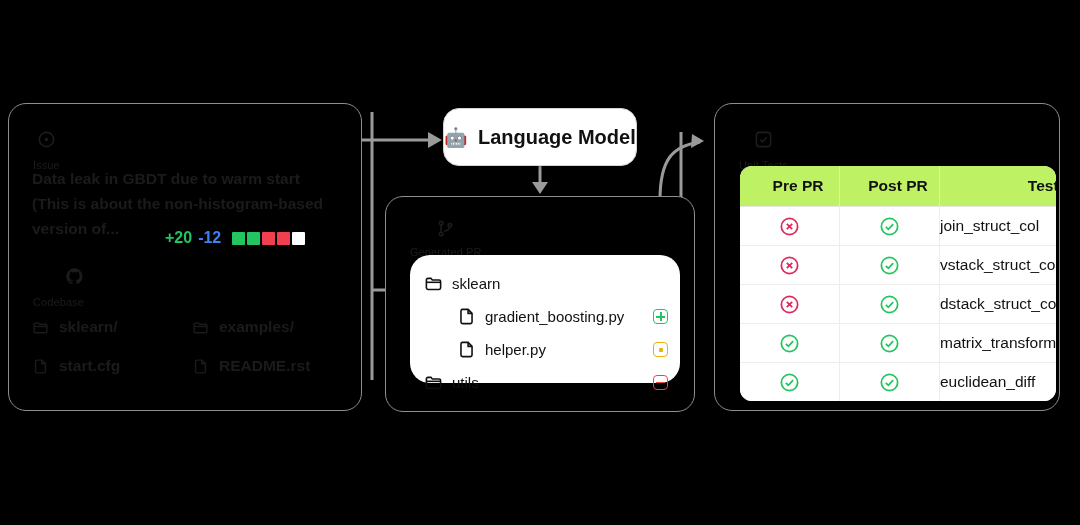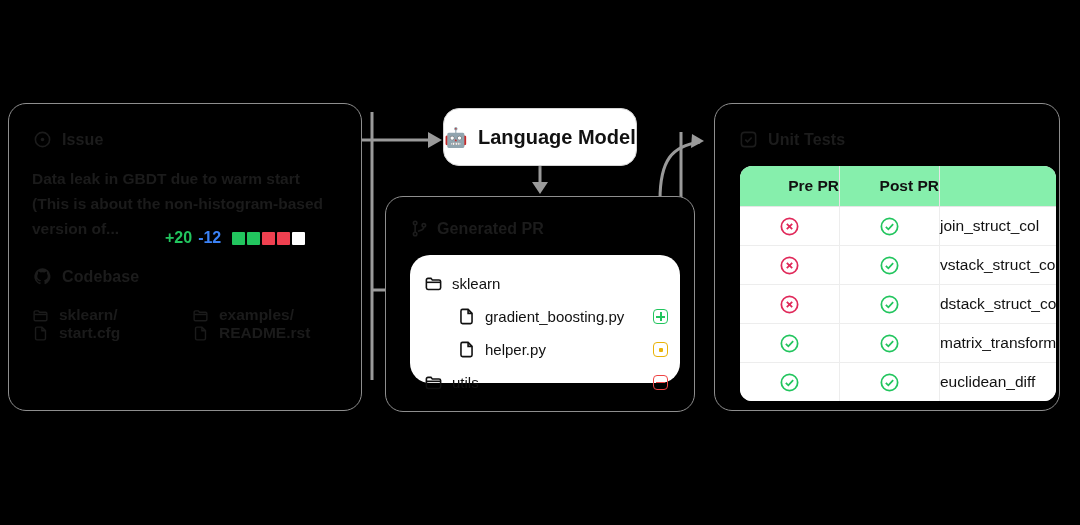--- a/index.html
+++ b/index.html
@@ -10,7 +10,7 @@
 
   
   .panel{position:absolute;background:#000;border:1px solid #8e8e8e;border-radius:18px;box-sizing:border-box;}
-  .panel-title{display:flex;align-items:center;gap:10px;color:#1c1c1c;font-size:16px;font-weight:700;letter-spacing:.1px;}
+  .panel-title{display:flex;align-items:center;gap:10px;color:#1c1c1c;font-size:11px;font-weight:400;letter-spacing:.1px;flex-direction:column;}
   .panel-title svg{display:block;}
 
   

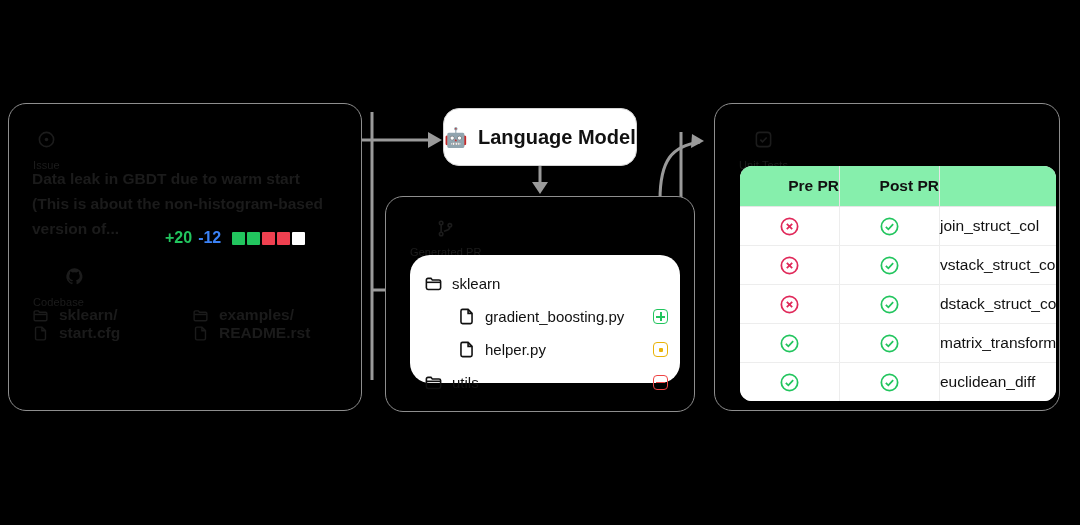--- a/index.html
+++ b/index.html
@@ -65,8 +65,8 @@
   #ut-table{position:absolute;left:740px;top:166px;width:316px;
             background:#fff;border-radius:12px;overflow:hidden;}
   #ut-table table{border-collapse:collapse;width:345px;table-layout:fixed;}
-  #ut-table th{font-size:15.5px;font-weight:600;color:#111;text-align:right;
-               padding:11px 0 11px 17px;background:#86efac;border-bottom:1px solid #e6e6e6;}
+  #ut-table th{font-size:15.5px;font-weight:600;color:#111;text-align:center;
+               padding:11px 0 11px 17px;background:#bef264;border-bottom:1px solid #e6e6e6;}
   #ut-table td{height:38px;border-bottom:1px solid #ededed;border-right:1px solid #ededed;
                padding:0;background:#fff;}
   #ut-table tr:last-child td{border-bottom:none;}

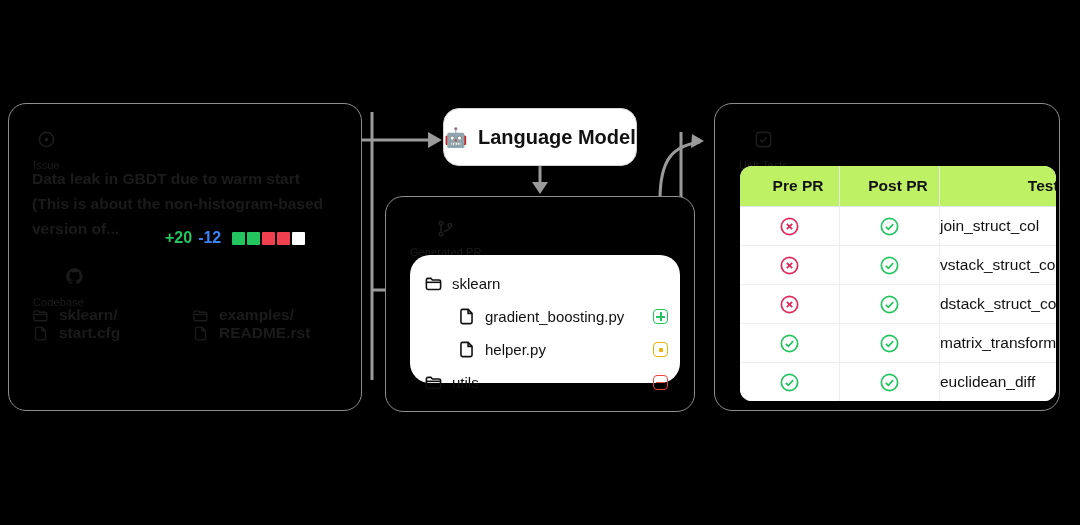--- a/index.html
+++ b/index.html
@@ -19,8 +19,8 @@
   #issue-body{position:absolute;left:23px;top:62px;width:305px;color:#1b1b1b;
               font-size:15.5px;line-height:25px;font-weight:600;}
   #codebase-head{position:absolute;left:24px;top:163px;align-items:flex-end;}
-  #codebase-grid{position:absolute;left:23px;top:202px;width:310px;
-                 display:grid;grid-template-columns:160px 150px;row-gap:0;}
+  #codebase-grid{position:absolute;left:23px;top:214px;width:310px;
+                 display:grid;grid-template-columns:160px 150px;row-gap:21px;}
   .fileitem{display:flex;align-items:center;gap:10px;color:#1b1b1b;font-size:15.5px;font-weight:600;}
   .fileitem svg{flex:none;}
 

